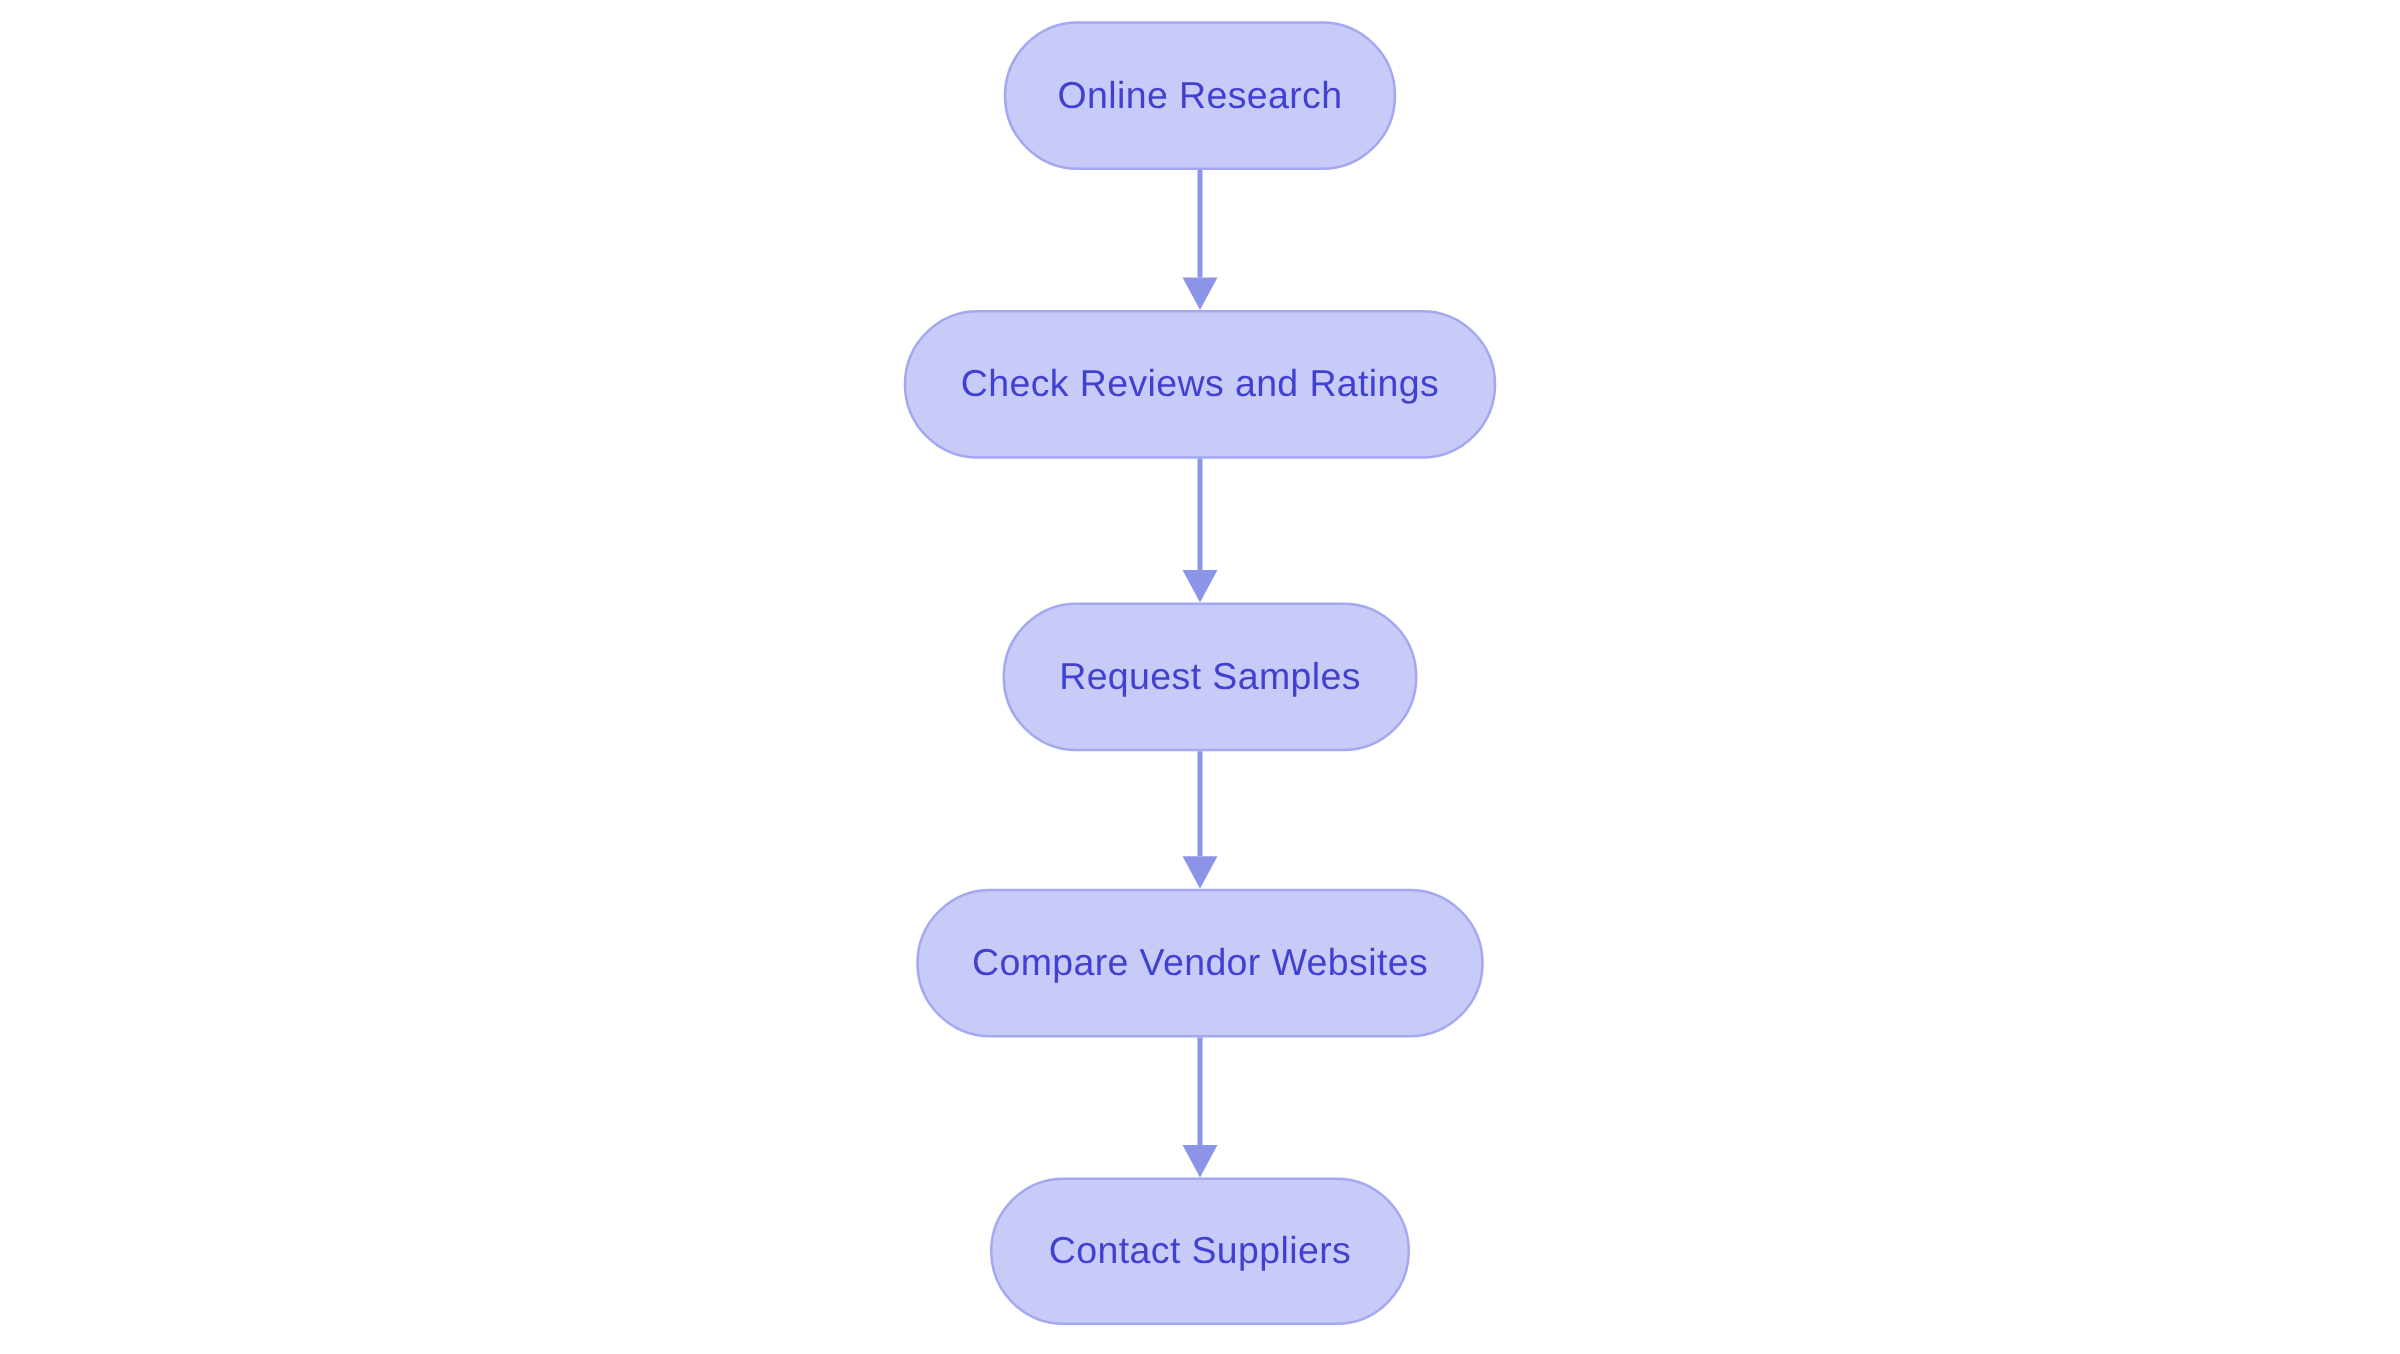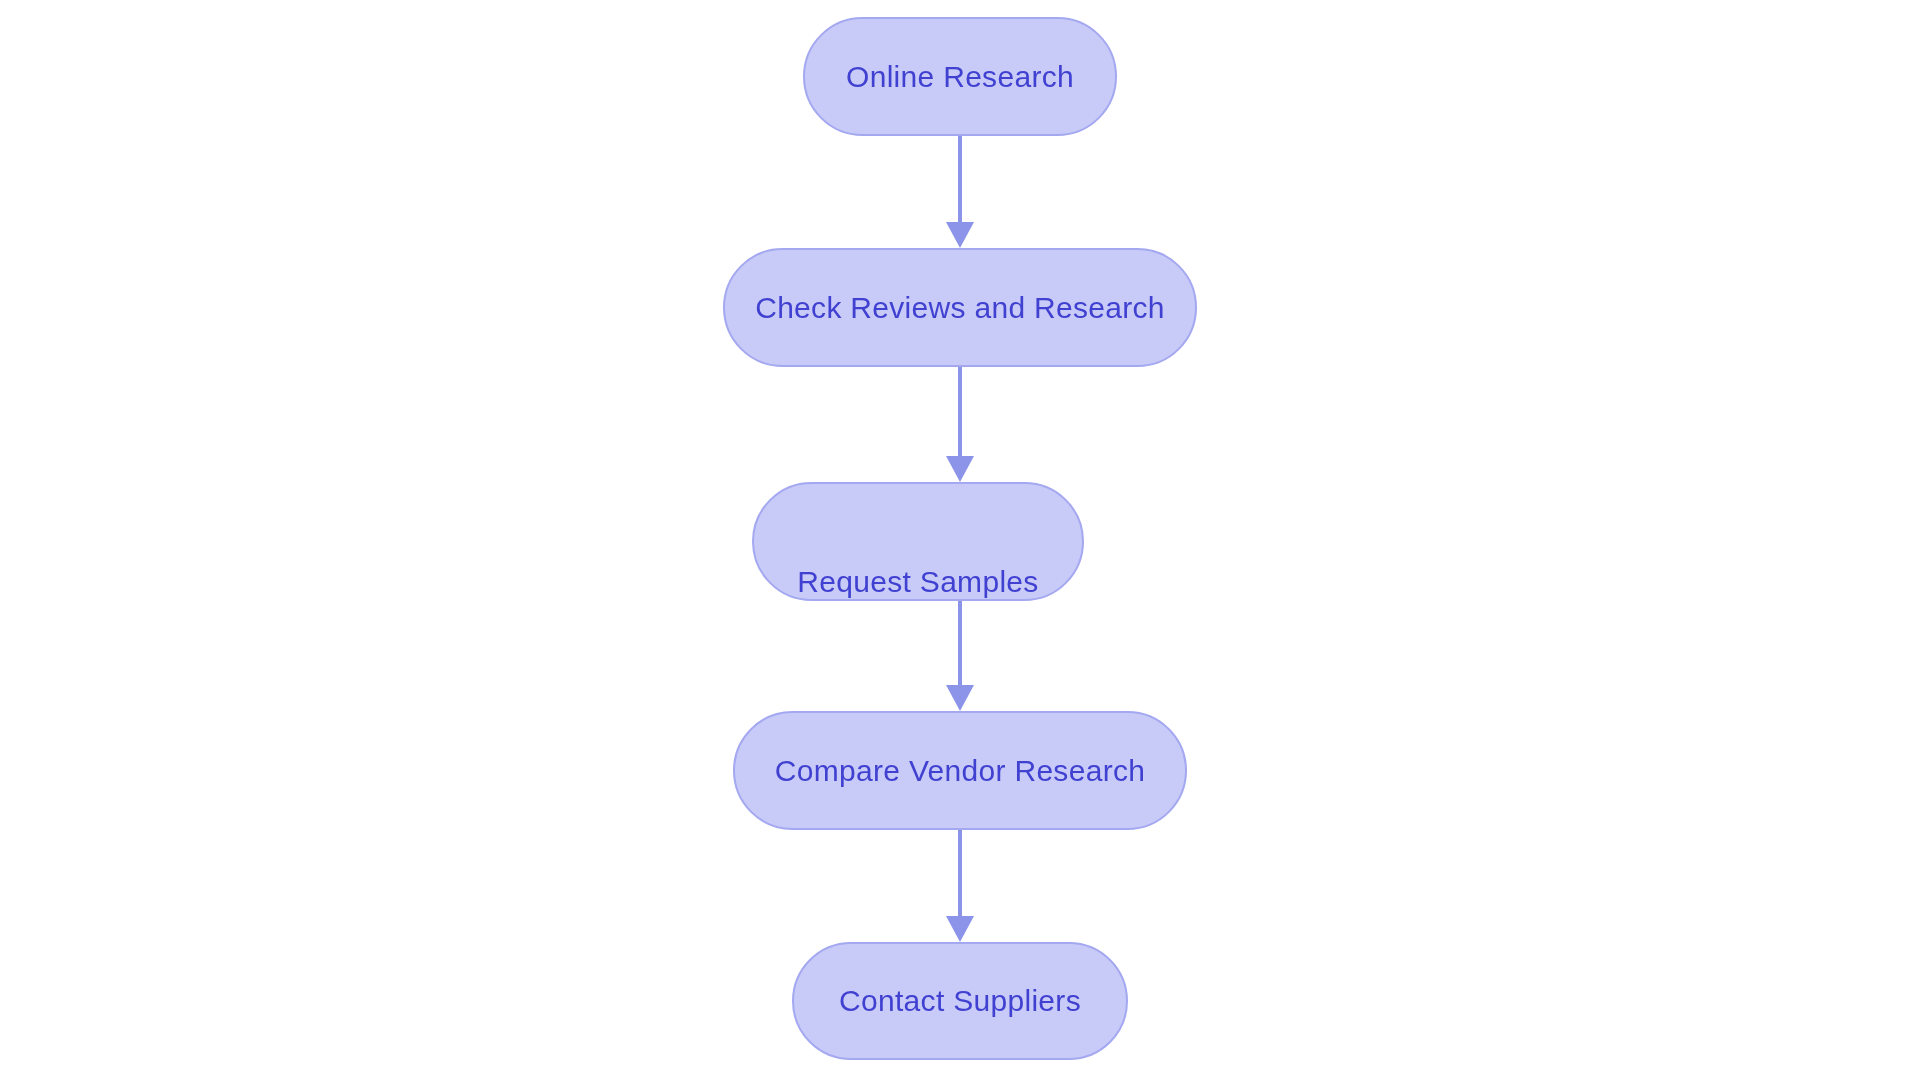--- a/index.html
+++ b/index.html
@@ -69,7 +69,7 @@
   </div>
 
   <div class="flow-node" style="left:723px; top:248px; width:474px; height:119px;">
-    <span class="node-label">Check Reviews and Research</span>
+    <span class="node-label">Check Reviews and Ratings</span>
   </div>
 
   <div class="flow-arrow" style="left:946px; top:367px; height:115px;">

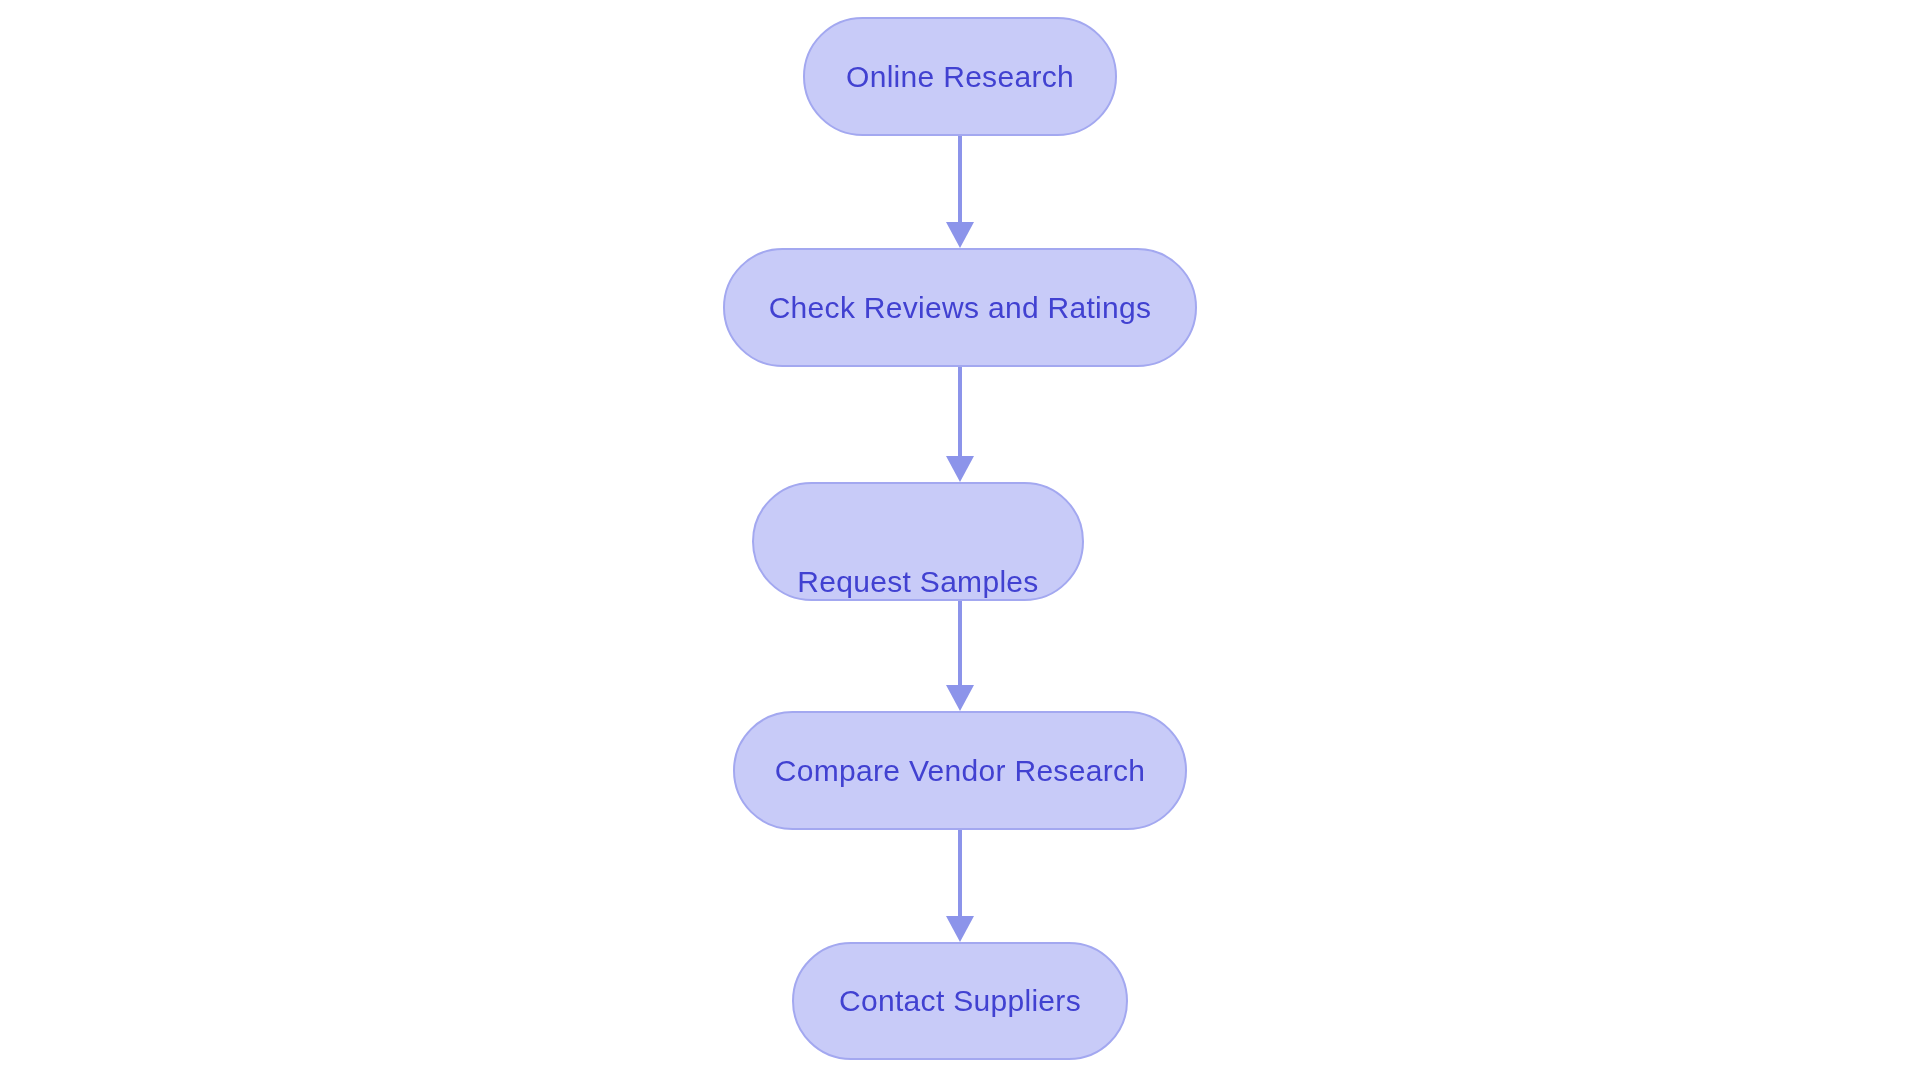--- a/index.html
+++ b/index.html
@@ -77,7 +77,7 @@
     <div class="arrow-head"></div>
   </div>
 
-  <div class="flow-node" style="left:752px; top:482px; width:332px; height:119px;align-items:flex-end;">
+  <div class="flow-node" style="left:802px; top:482px; width:332px; height:119px;">
     <span class="node-label">Request Samples</span>
   </div>
 

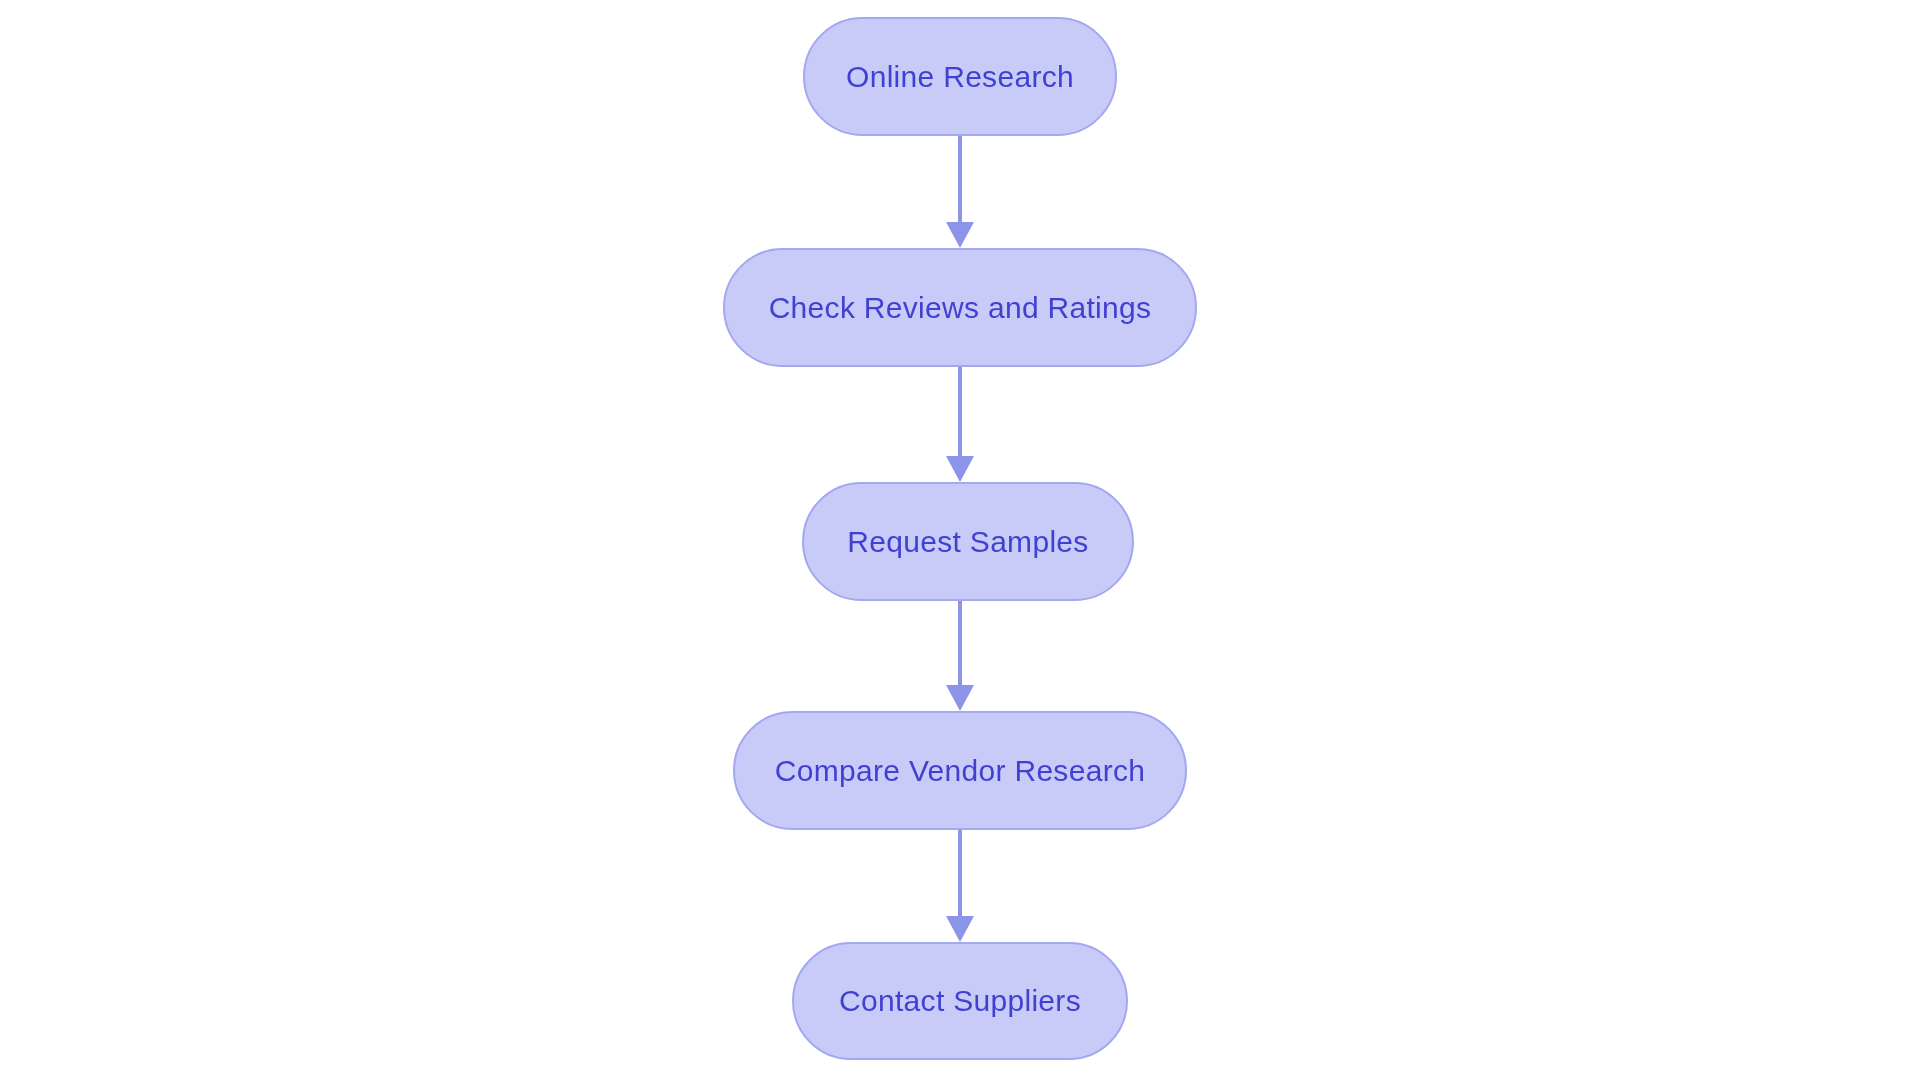--- a/index.html
+++ b/index.html
@@ -87,7 +87,7 @@
   </div>
 
   <div class="flow-node" style="left:733px; top:711px; width:454px; height:119px;">
-    <span class="node-label">Compare Vendor Research</span>
+    <span class="node-label">Compare Vendor Websites</span>
   </div>
 
   <div class="flow-arrow" style="left:946px; top:830px; height:112px;">

